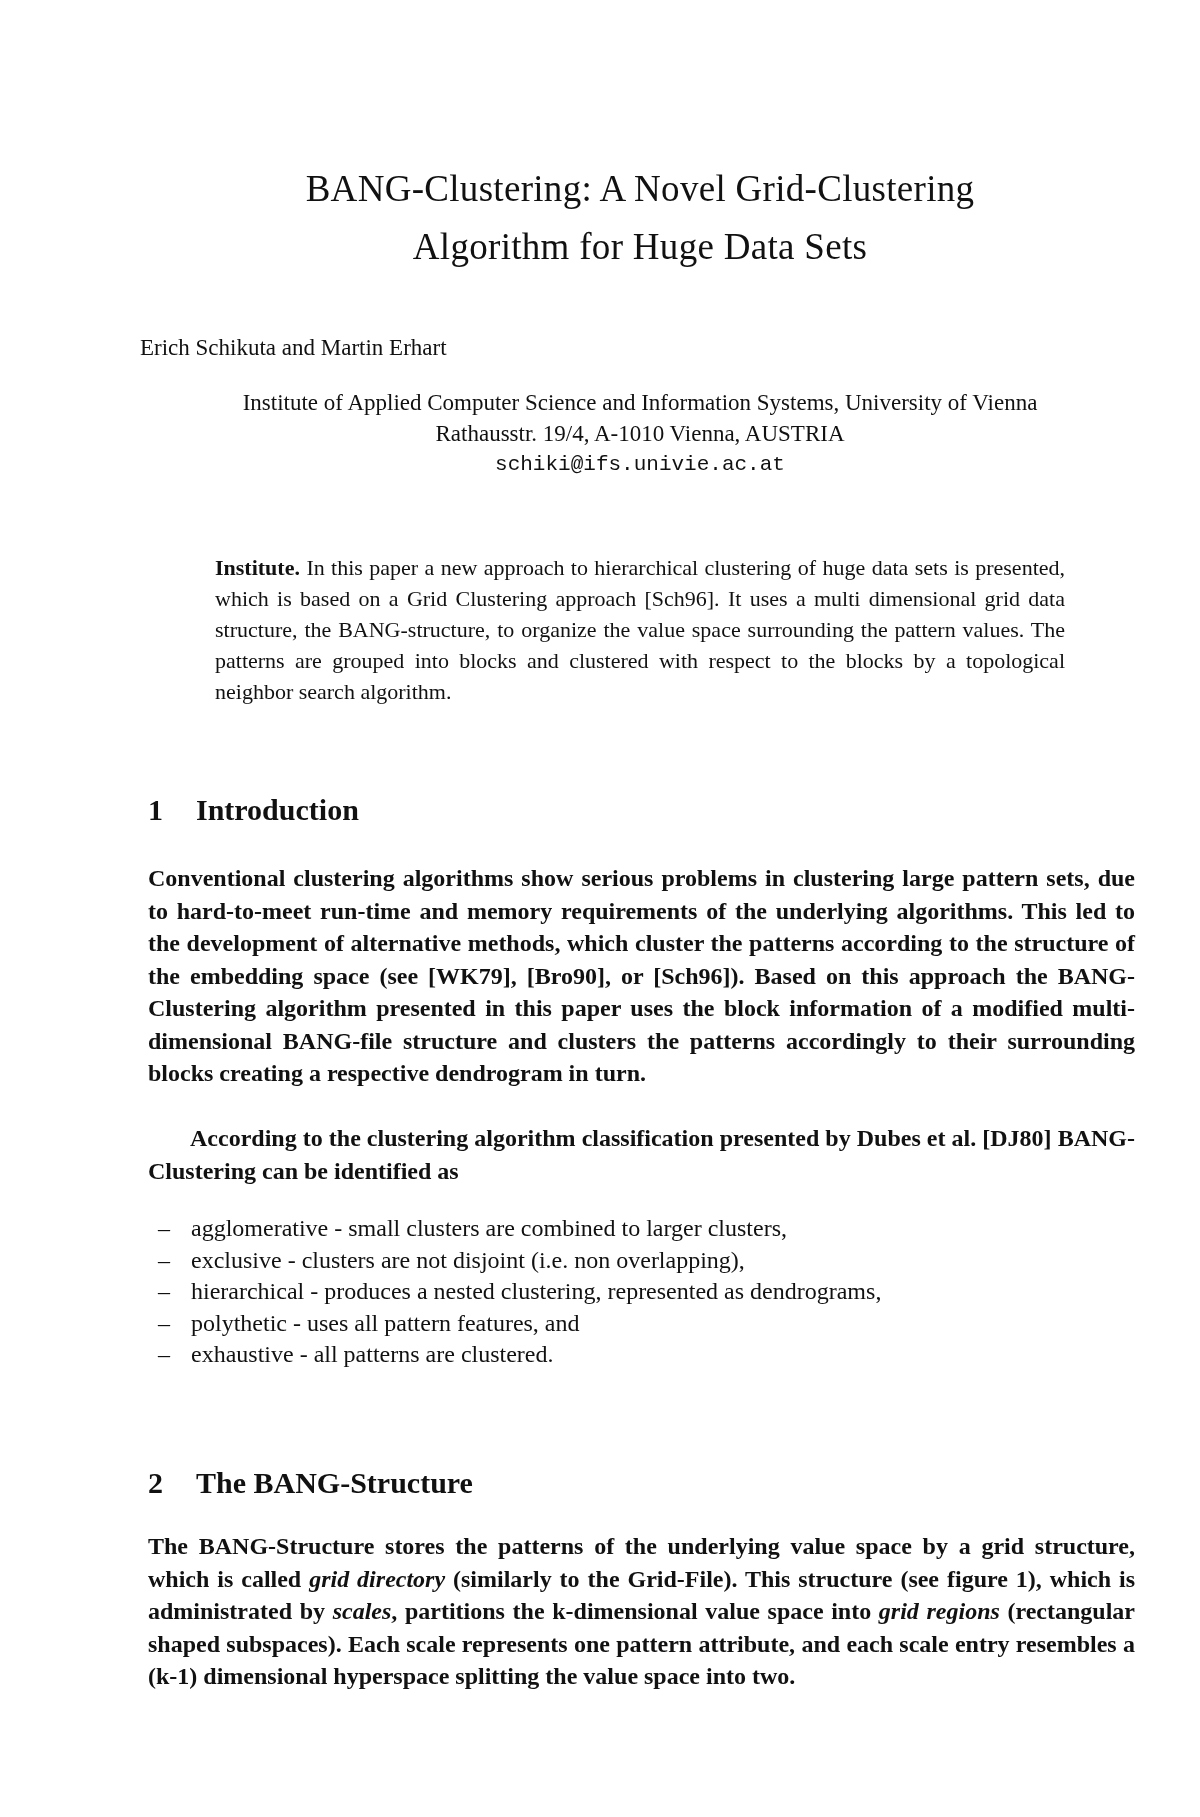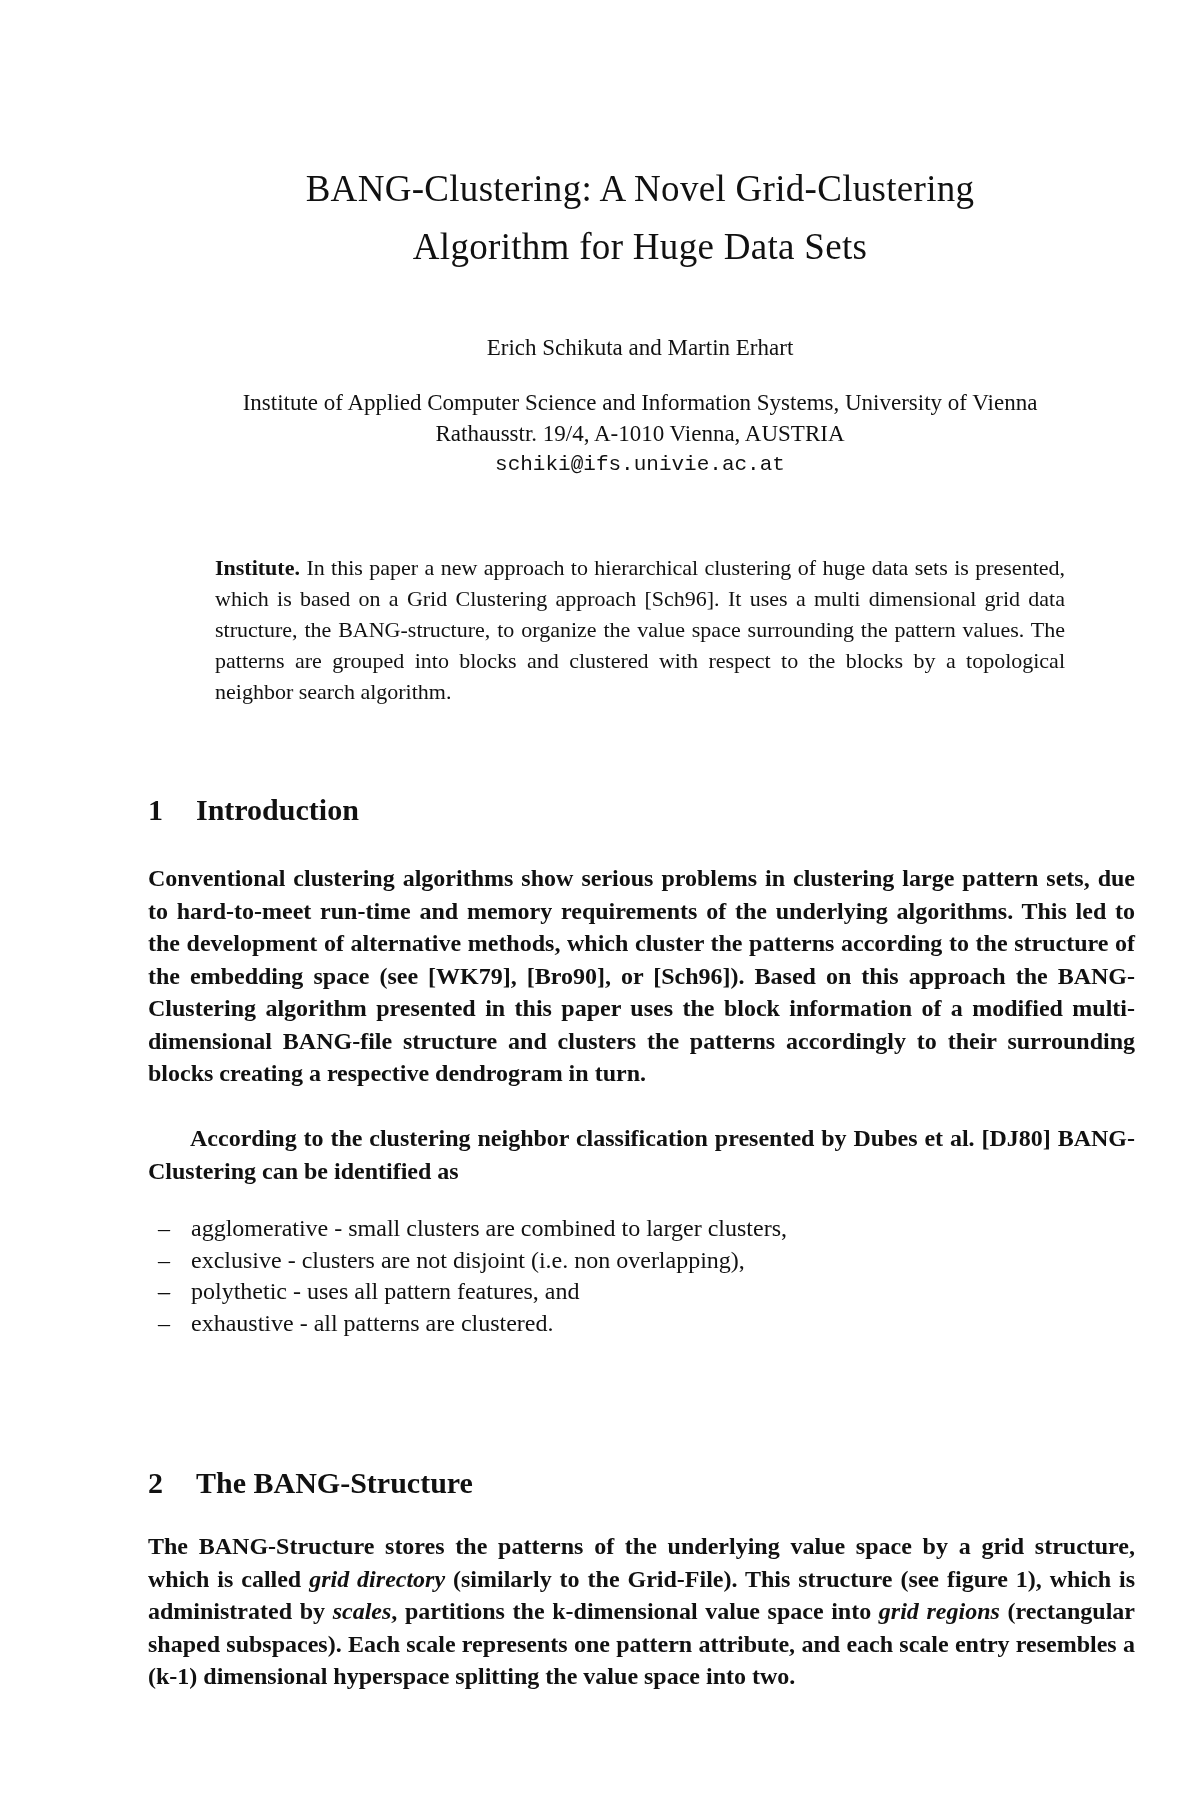--- a/index.html
+++ b/index.html
@@ -38,7 +38,7 @@
       position: absolute;
       left: 100px; width: 1000px;
       top: 333px;
-      text-align: center;
+      text-align: left;
       font-size: 23px;
       line-height: 30px;
     }

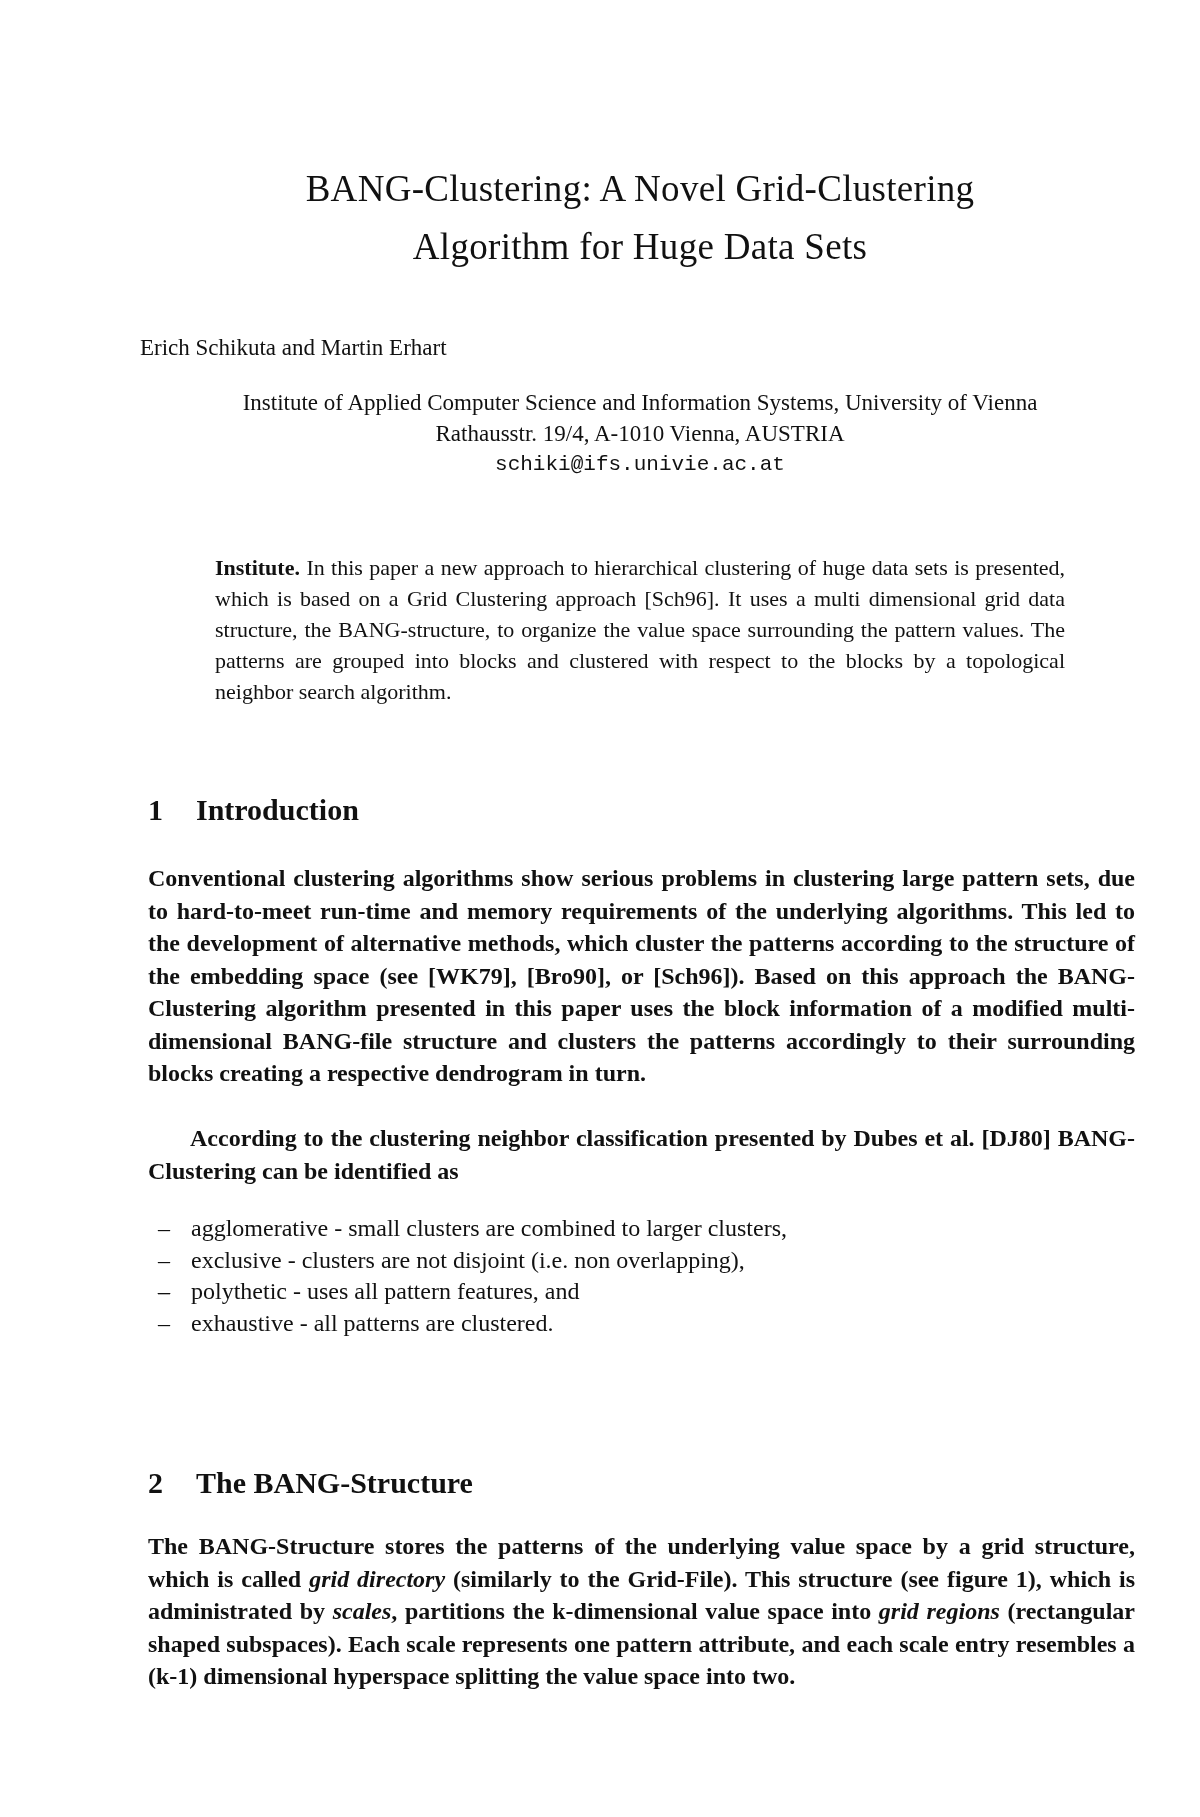--- a/index.html
+++ b/index.html
@@ -134,7 +134,7 @@
   </h2>
 
   <p class="para p1">Conventional clustering algorithms show serious problems in clustering large pattern sets, due to hard-to-meet run-time and memory requirements of the underlying algorithms. This led to the development of alternative methods, which cluster the patterns according to the structure of the embedding space (see [WK79], [Bro90], or [Sch96]). Based on this approach the BANG-Clustering algorithm presented in this paper uses the block information of a modified multi-dimensional BANG-file structure and clusters the patterns accordingly to their surrounding blocks creating a respective dendrogram in turn.</p>
-  <p class="para p2">According to the clustering neighbor classification presented by Dubes et al. [DJ80] BANG-Clustering can be identified as</p>
+  <p class="para p2">According to the clustering algorithm classification presented by Dubes et al. [DJ80] BANG-Clustering can be identified as</p>
 
   <ul class="bullets">
     <li><span class="dash">–</span><span>agglomerative - small clusters are combined to larger clusters,</span></li>

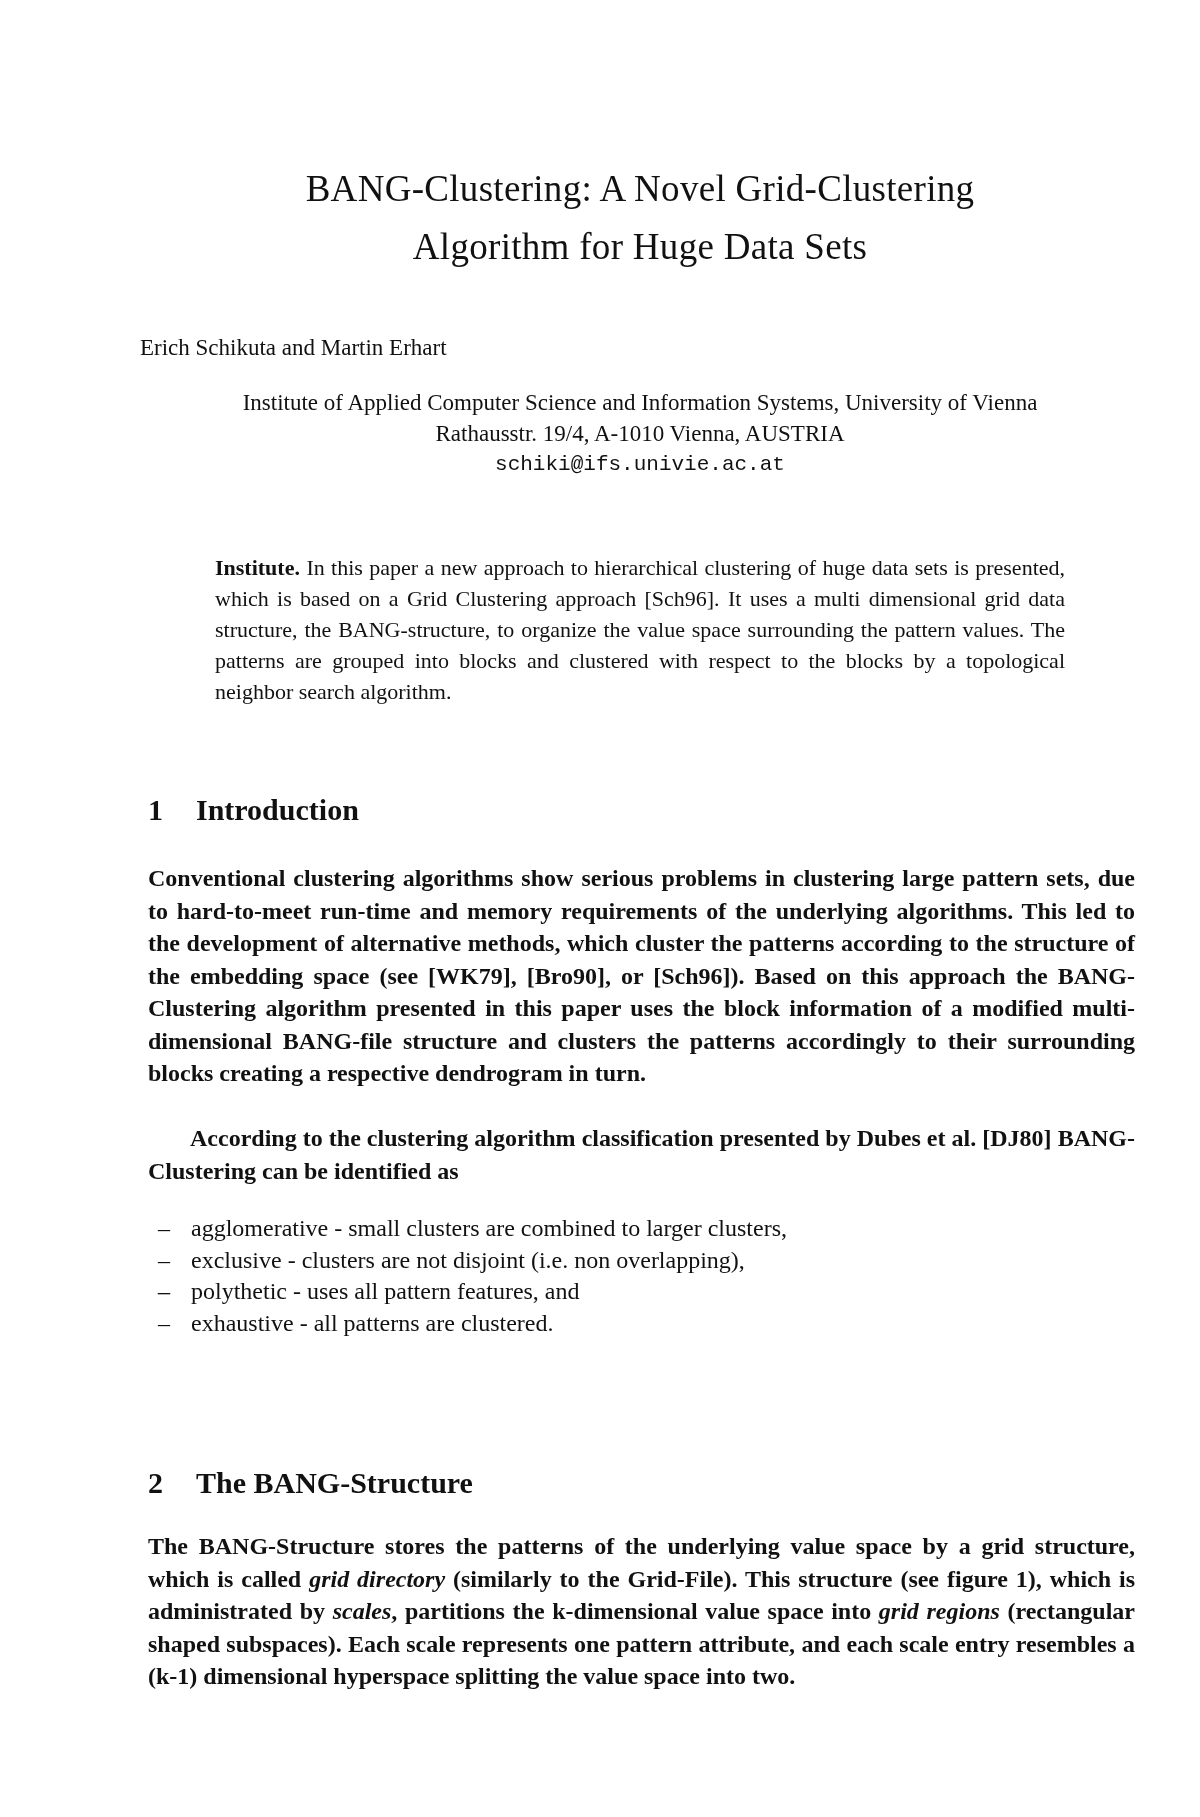--- a/index.html
+++ b/index.html
@@ -140,6 +140,7 @@
     <li><span class="dash">–</span><span>agglomerative - small clusters are combined to larger clusters,</span></li>
     <li><span class="dash">–</span><span>exclusive - clusters are not disjoint (i.e. non overlapping),</span></li>
     <li><span class="dash">–</span></li>
+    <li><span class="dash"></span><span>hierarchical - produces a nested clustering, represented as dendrograms,</span></li>
     <li><span class="dash">–</span><span>polythetic - uses all pattern features, and</span></li>
     <li><span class="dash">–</span><span>exhaustive - all patterns are clustered.</span></li>
   </ul>

